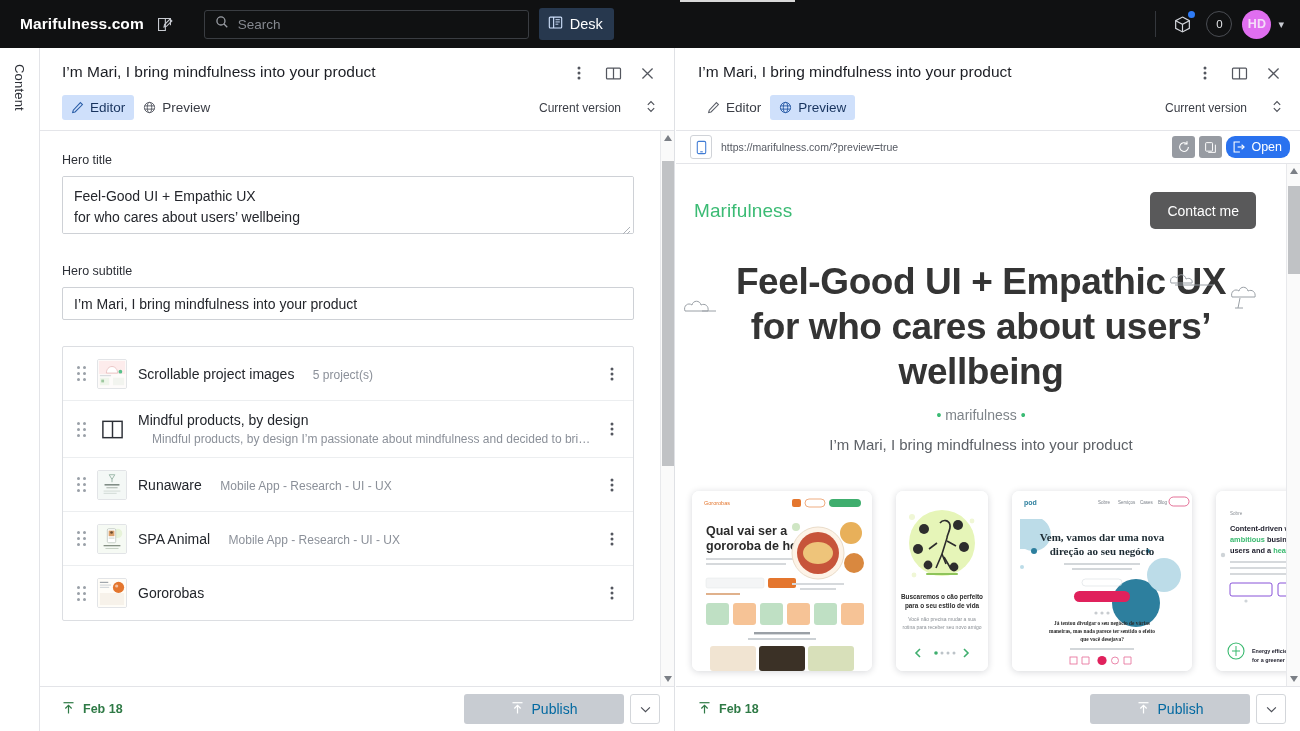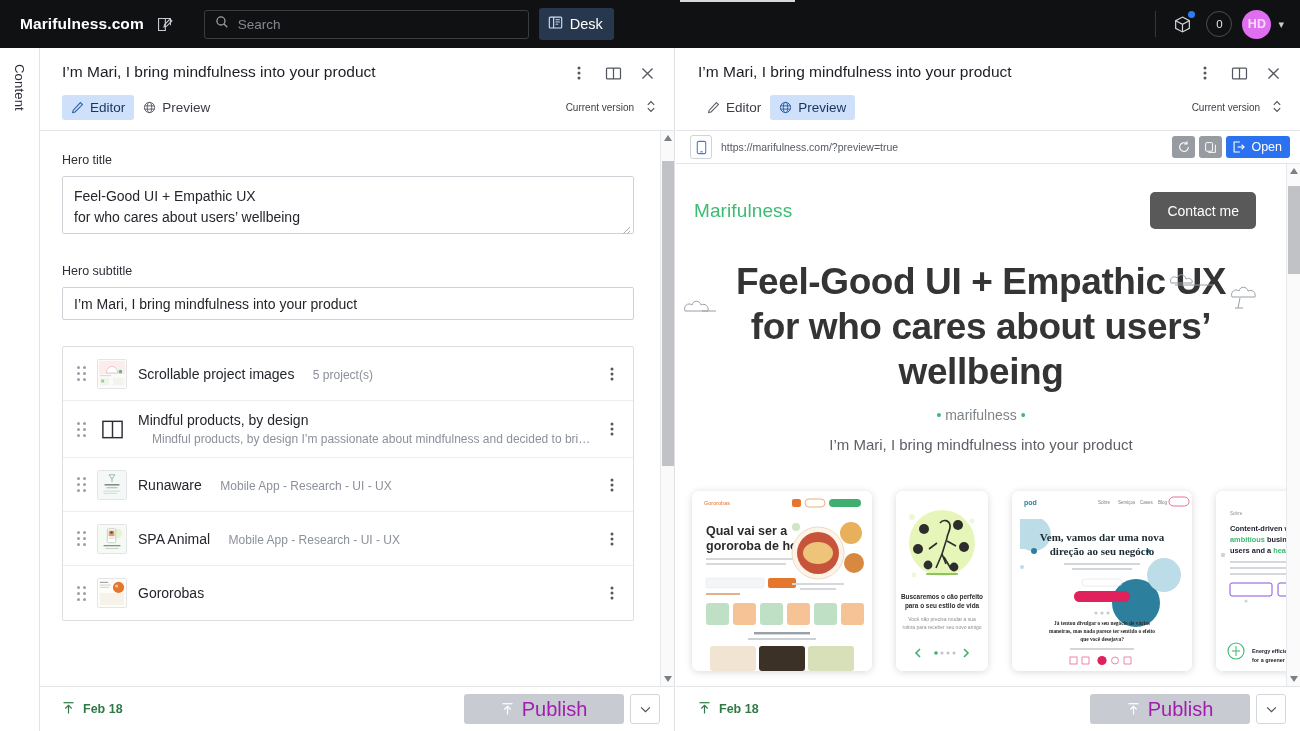--- a/index.html
+++ b/index.html
@@ -104,8 +104,8 @@
   .tab.active .tab-ico { color: #2b5ea8; }
   .tab-ico { color: #5b5f68; display: flex; }
   .version-sel {
-    margin-left: auto; display: flex; align-items: center; gap: 12px;
-    font-size: 10px; color: #3b3e46; cursor: pointer; padding-right: 4px;
+    margin-left: auto; display: flex; align-items: center; gap: 25px;
+    font-size: 12px; color: #3b3e46; cursor: pointer; padding-right: 4px;
   }
   .pane-sep { height: 1px; background: #e4e5e9; }
 

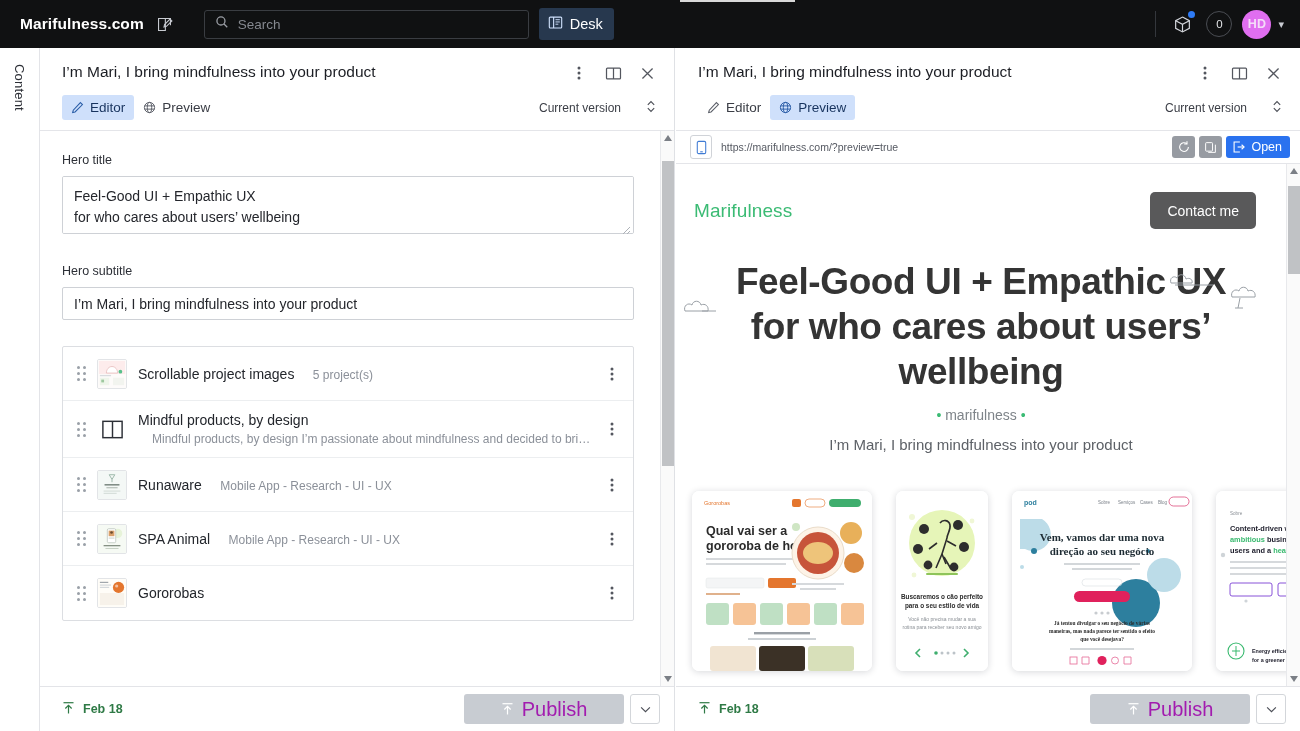--- a/index.html
+++ b/index.html
@@ -210,7 +210,7 @@
     display: flex; align-items: center; justify-content: center; cursor: pointer;
   }
   .open-btn {
-    height: 22px; background: #2a72ef; color: #fff; border-radius: 3px;
+    height: 22px; background: #2a72ef; color: #fff; border-radius: 9px;
     display: flex; align-items: center; gap: 5px; padding: 0 8px 0 6px;
     font-size: 12.5px; cursor: pointer; justify-content: flex-end;
   }

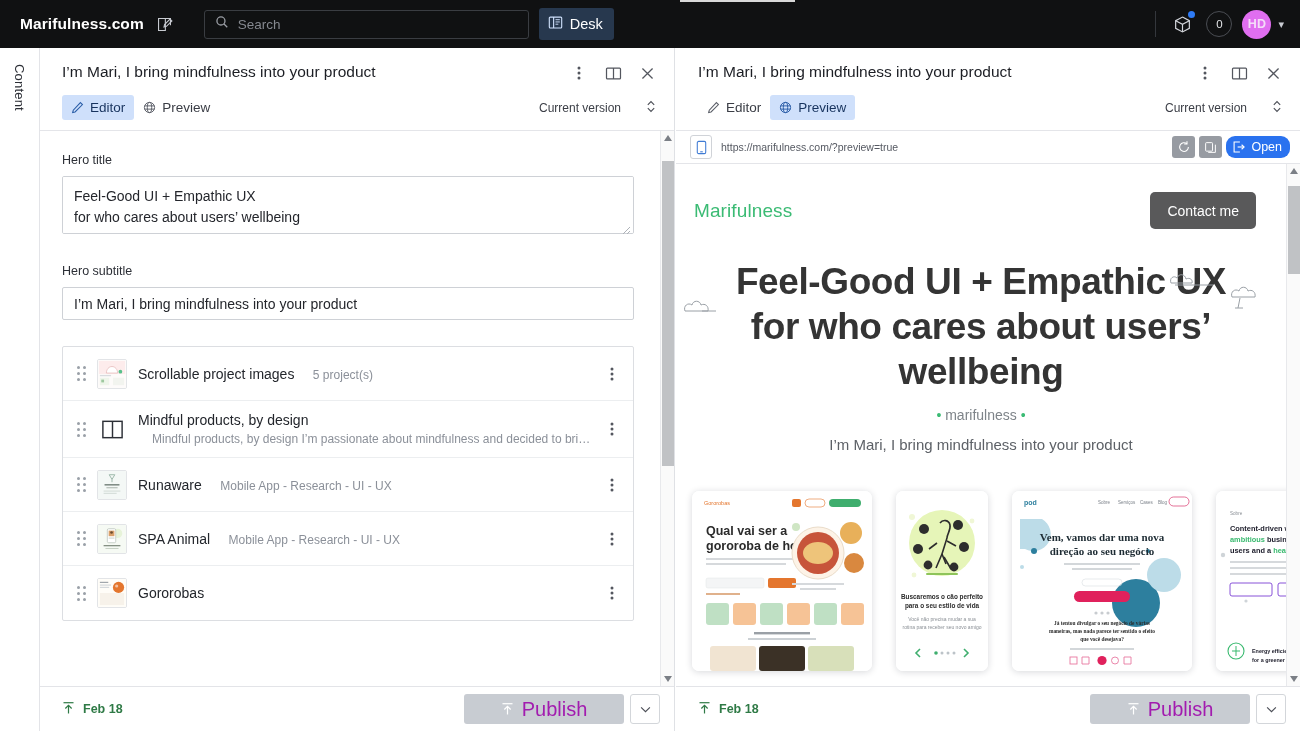--- a/index.html
+++ b/index.html
@@ -185,9 +185,9 @@
                color: #2f7a46; font-weight: 600; }
   .publish-grp { margin-left: auto; display: flex; align-items: stretch; gap: 6px; }
   .publish-btn {
-    width: 160px; height: 30px; background: #c8ccd2; color: #a21caf; border-radius: 3px;
+    width: 160px; height: 30px; background: #c8ccd2; color: #0369a1; border-radius: 3px;
     display: flex; align-items: center; justify-content: center; gap: 8px;
-    font-size: 20px; cursor: default;
+    font-size: 14px; cursor: default;
   }
   .publish-caret {
     width: 30px; height: 30px; border: 1px solid #d3d6da; border-radius: 3px;

